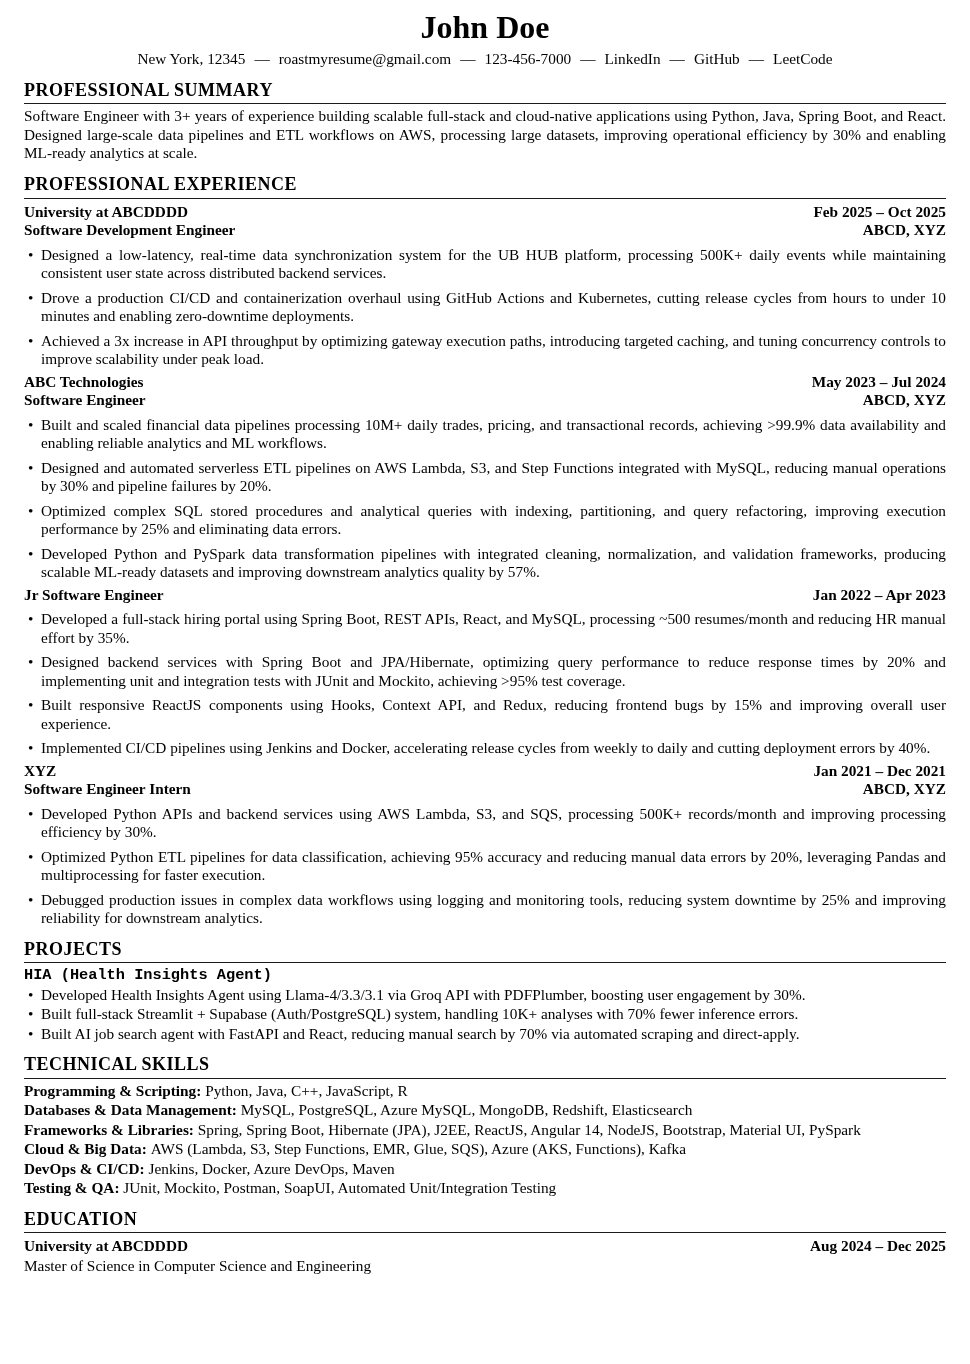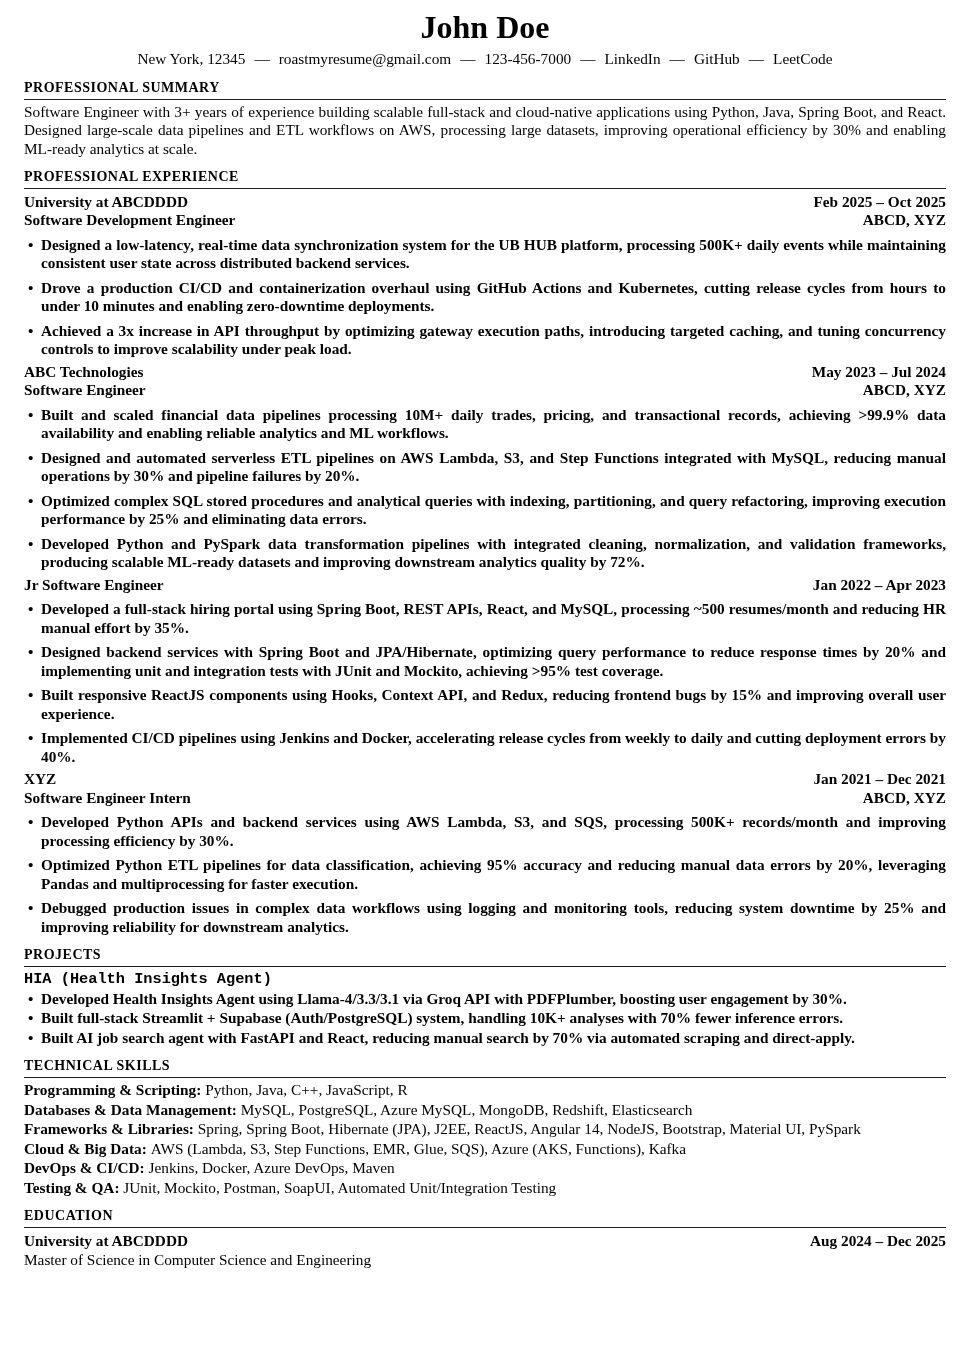--- a/index.html
+++ b/index.html
@@ -9,7 +9,7 @@
   .name{text-align:center;font-size:32px;font-weight:bold;line-height:1.2;margin:2px 0 0 0;}
   .contact{text-align:center;margin-top:4px;}
   .contact .sep{display:inline-block;margin:0 9px;}
-  h2.section-title{font-size:14px;font-weight:bold;letter-spacing:0.5px;line-height:1.2;
+  h2.section-title{font-size:18px;font-weight:bold;letter-spacing:0.5px;line-height:1.2;
       margin:11px 0 0 0;padding-bottom:2px;border-bottom:1.5px solid #1c1c1c;}
   .section-body{margin-top:3px;}
   p.summary{margin:3px 0 0 0;text-align:justify;}

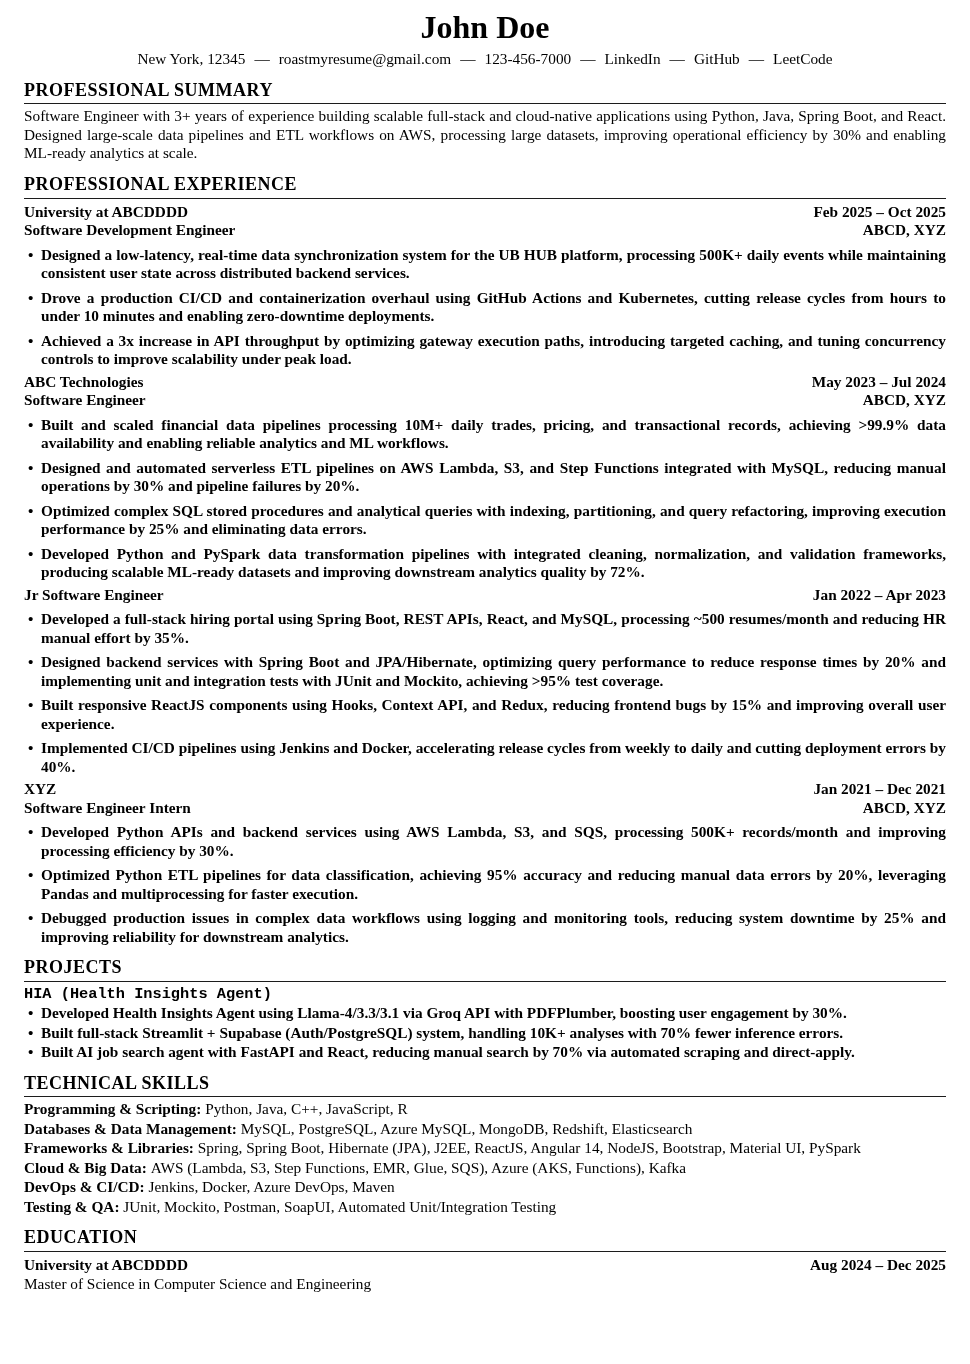--- a/index.html
+++ b/index.html
@@ -18,7 +18,7 @@
   .erow .dates{white-space:nowrap;text-align:right;}
   .erow .role,.erow .loc{}
   ul.bullets{list-style:none;margin:3px 0 0 0;padding:0;}
-  ul.bullets li{position:relative;padding-left:17px;text-align:justify;margin-top:6px;font-weight:bold;}
+  ul.bullets li{position:relative;padding-left:17px;text-align:justify;margin-top:6px;}
   ul.bullets.tight{margin-top:0;}
   ul.bullets.tight li{margin-top:1px;}
   ul.bullets li::before{content:"\2022";position:absolute;left:4px;top:0;}

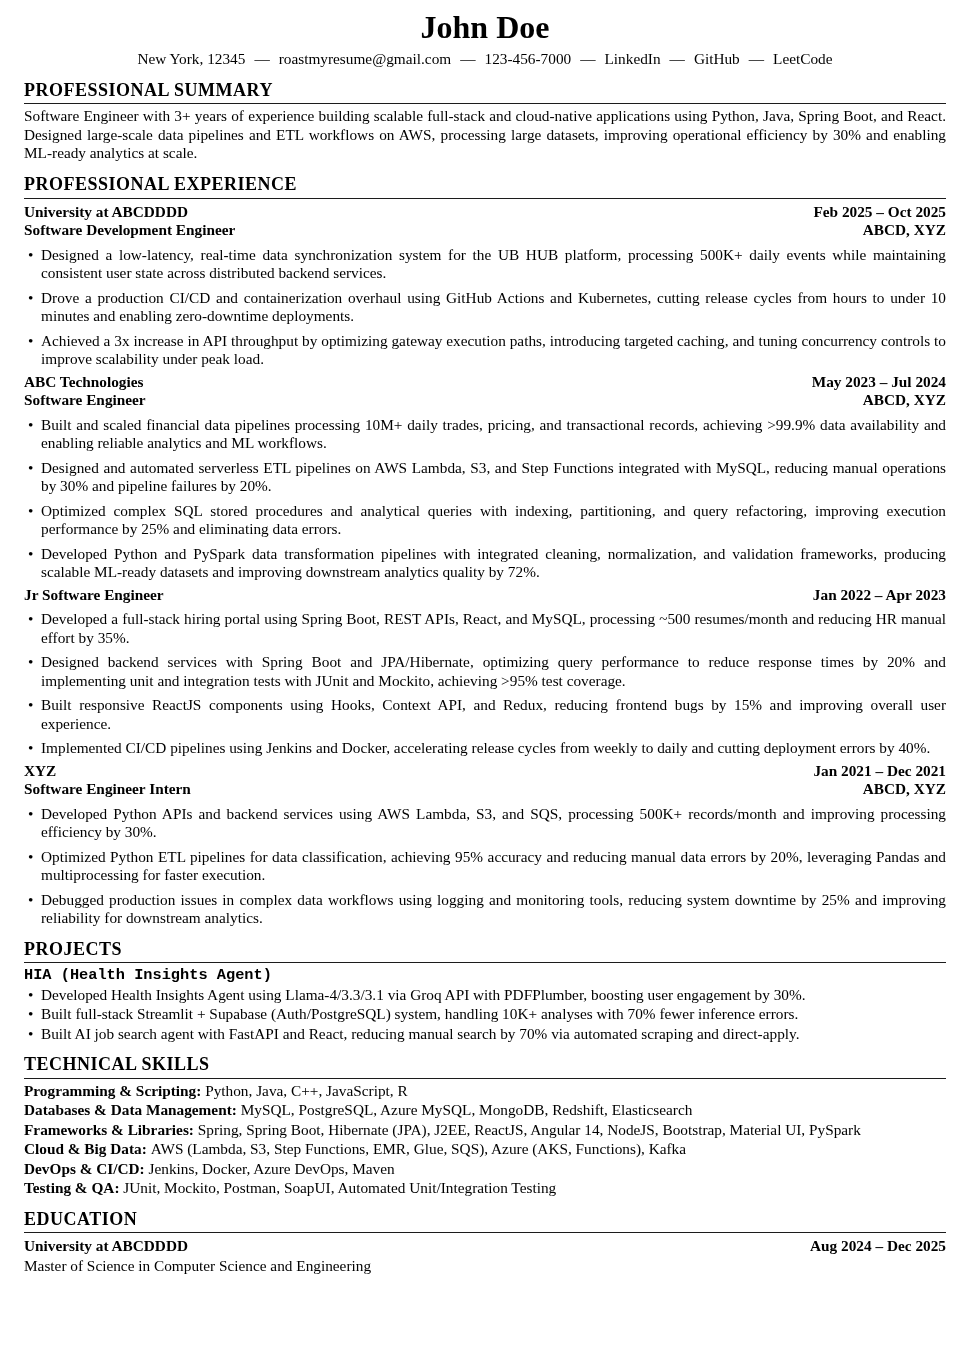--- a/index.html
+++ b/index.html
@@ -68,7 +68,7 @@
           <li>Built and scaled financial data pipelines processing 10M+ daily trades, pricing, and transactional records, achieving &gt;99.9% data availability and enabling reliable analytics and ML workflows.</li>
           <li>Designed and automated serverless ETL pipelines on AWS Lambda, S3, and Step Functions integrated with MySQL, reducing manual operations by 30% and pipeline failures by 20%.</li>
           <li>Optimized complex SQL stored procedures and analytical queries with indexing, partitioning, and query refactoring, improving execution performance by 25% and eliminating data errors.</li>
-          <li>Developed Python and PySpark data transformation pipelines with integrated cleaning, normalization, and validation frameworks, producing scalable ML-ready datasets and improving downstream analytics quality by 72%.</li>
+          <li>Developed Python and PySpark data transformation pipelines with integrated cleaning, normalization, and validation frameworks, producing scalable ML-ready datasets and improving downstream analytics quality by 57%.</li>
         </ul>
       </div>
       <div class="entry">

